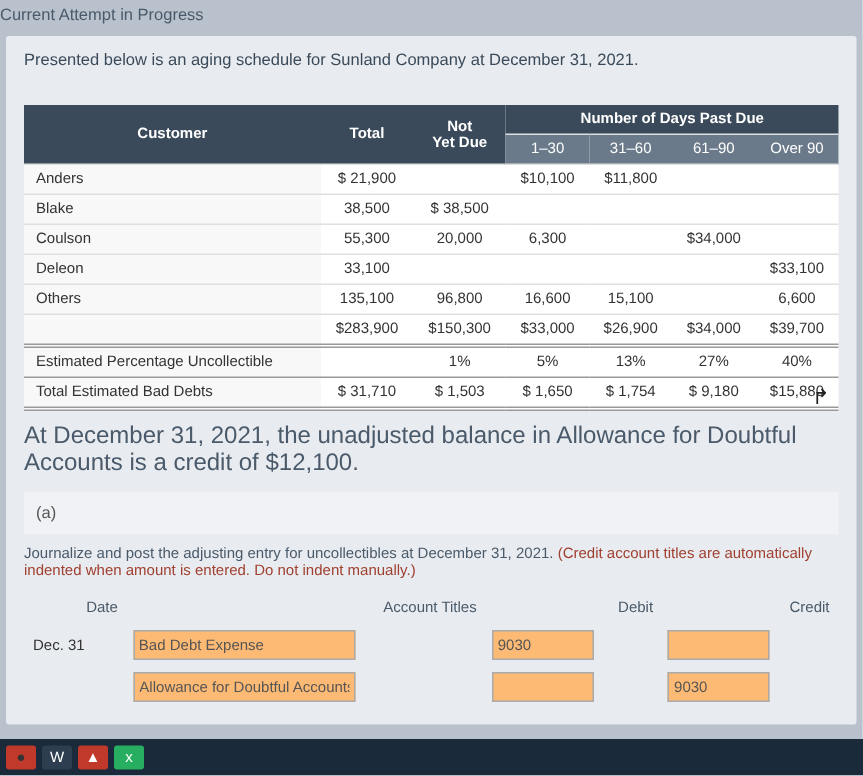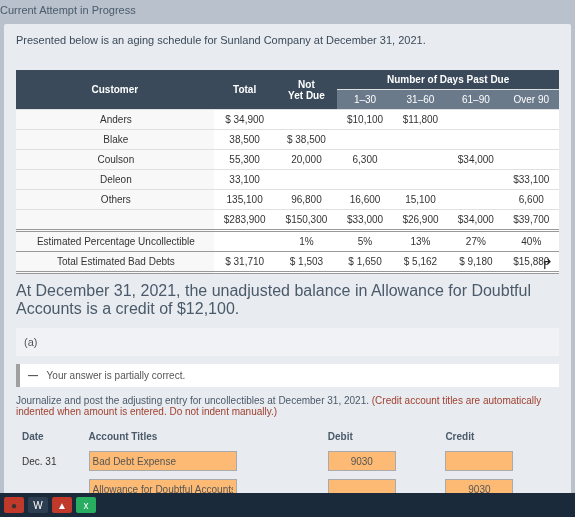--- a/index.html
+++ b/index.html
@@ -10,7 +10,7 @@
 .tbl td,.tbl th{padding:4px 6px;text-align:center;border-bottom:1px solid #e0e0e0}
 .tbl .hdr{background:#3a4a5a;color:#fff;font-weight:bold;font-size:10px}
 .tbl .sub{background:#6a7a8a;color:#fff;font-size:10px}
-.tbl .rowlbl{text-align:center;padding-left:8px;background:#f8f8f8}
+.tbl .rowlbl{text-align:left;padding-left:8px;background:#f8f8f8}
 .tbl .totrow td{border-top:1px solid #999;border-bottom:3px double #999}
 .tbl .estrow td{border-bottom:1px solid #999}
 .note{font-size:16px;color:#4a5a6a;margin:8px 0}

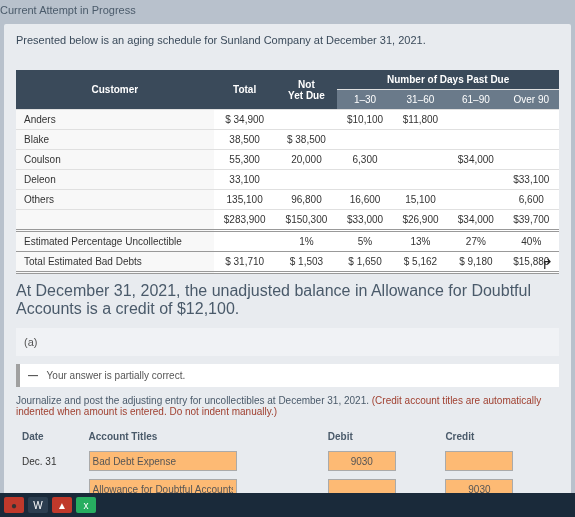--- a/index.html
+++ b/index.html
@@ -56,7 +56,7 @@
       <tbody id="rows">
         <tr>
           <td class="rowlbl">Anders</td>
-          <td>$ 34,900</td>
+          <td>$ 21,900</td>
           <td></td>
           <td>$10,100</td>
           <td>$11,800</td>

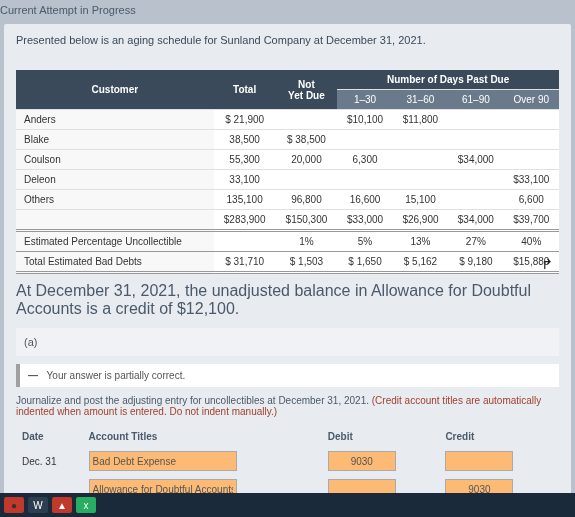--- a/index.html
+++ b/index.html
@@ -124,7 +124,7 @@
           <td>$ 31,710</td>
           <td>$ 1,503</td>
           <td>$ 1,650</td>
-          <td>$ 5,162</td>
+          <td>$ 1,754</td>
           <td>$ 9,180</td>
           <td>$15,880</td>
         </tr>

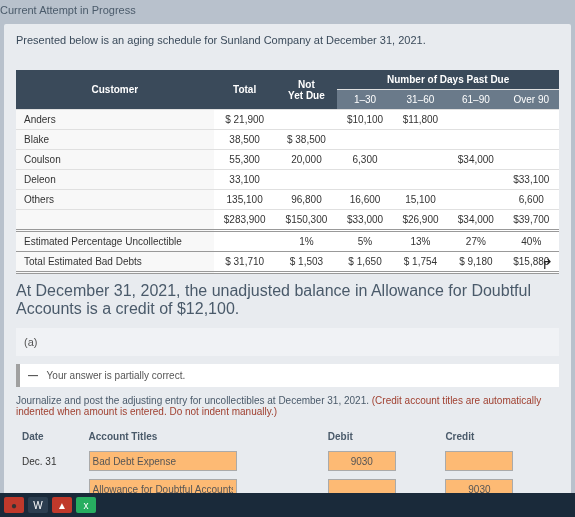--- a/index.html
+++ b/index.html
@@ -139,10 +139,6 @@
 
   <div class="part">(a)</div>
 
-  <div class="feedback">
-    <span class="dash">—</span>
-    <span>Your answer is partially correct.</span>
-  </div>
 
   <div class="instr">
     <span>Journalize and post the adjusting entry for uncollectibles at December 31, 2021. </span>

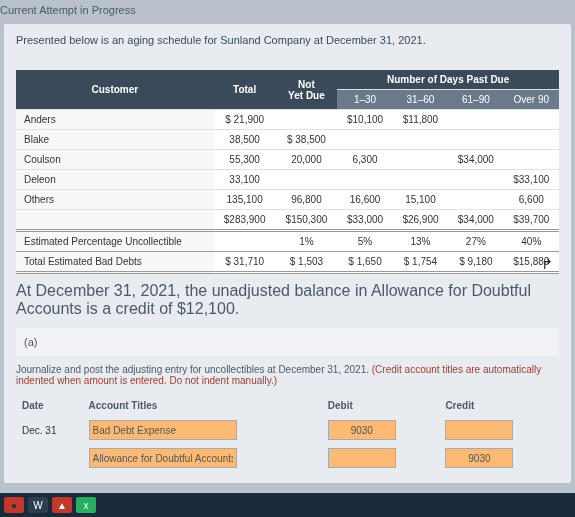--- a/index.html
+++ b/index.html
@@ -20,7 +20,7 @@
 .instr{font-size:10px;color:#4a5a6a;margin:8px 0}
 .instr .red{color:#a04030}
 .jtable{width:100%;font-size:10px}
-.jtable th{background:#e8ebef;color:#4a5a6a;font-weight:bold;text-align:left;padding:4px}
+.jtable th{background:#e8ebef;color:#4a5a6a;font-weight:normal;text-align:right;padding:4px}
 .jtable td{padding:3px 4px}
 .inp{border:1px solid #aaa;background:#fdba74;height:16px;font-size:10px;padding:1px 3px;color:#555}
 .inp.acct{width:140px}

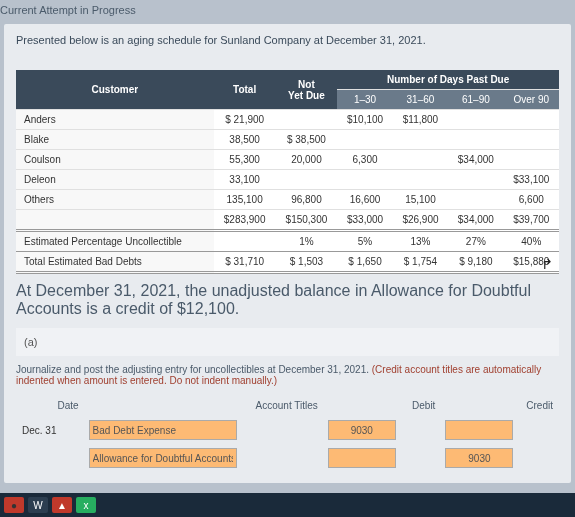--- a/index.html
+++ b/index.html
@@ -24,7 +24,7 @@
 .jtable td{padding:3px 4px}
 .inp{border:1px solid #aaa;background:#fdba74;height:16px;font-size:10px;padding:1px 3px;color:#555}
 .inp.acct{width:140px}
-.inp.amt{width:60px;text-align:center}
+.inp.amt{width:60px;text-align:left}
 .cursor{position:absolute;font-size:14px;color:#222}
 .taskbar{position:fixed;bottom:0;left:0;right:0;height:24px;background:#1a2a3a;display:flex;align-items:center;padding:0 4px;gap:4px}
 .ticon{width:20px;height:16px;border-radius:2px;display:flex;align-items:center;justify-content:center;font-size:10px}

